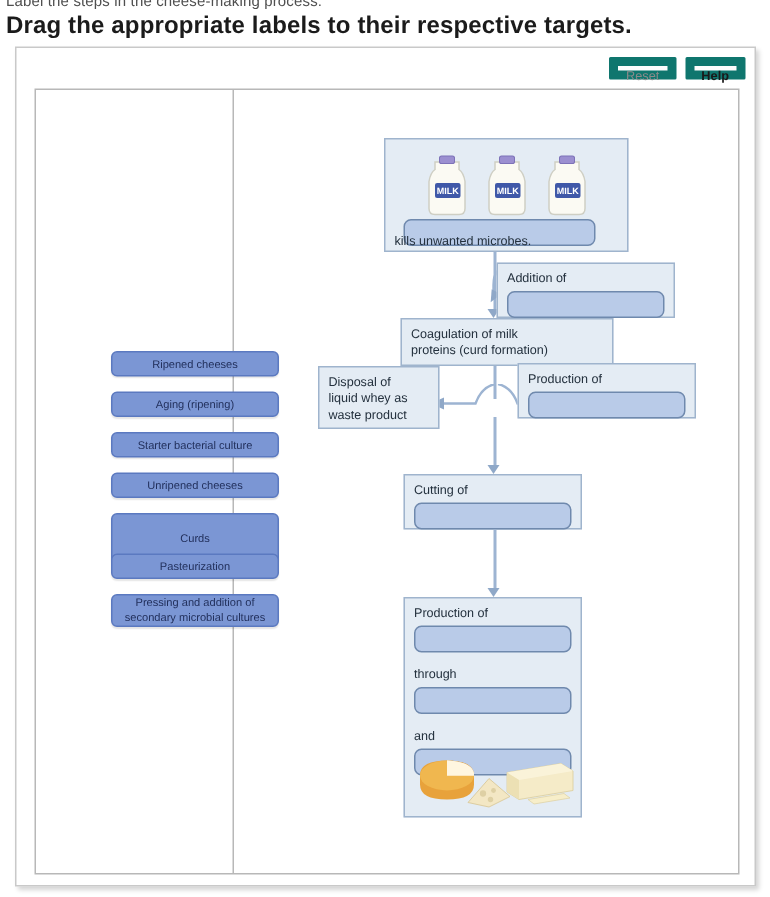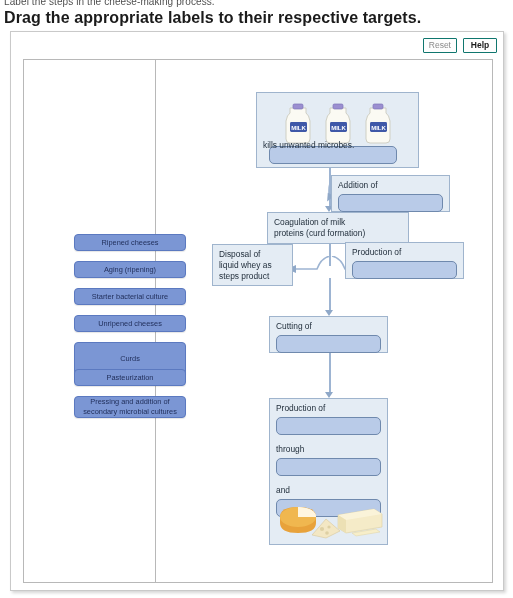--- a/index.html
+++ b/index.html
@@ -38,7 +38,7 @@
   }
   .tb-btn {
     min-width: 34px; height: 15px;
-    border: 1px solid #0f766e;
+    border: 6px solid #0f766e;
     background: #fdfdfd;
     font-size: 8.5px; line-height: 13px; text-align: center;
     padding: 0 5px; cursor: pointer; color: #8a8a8a;

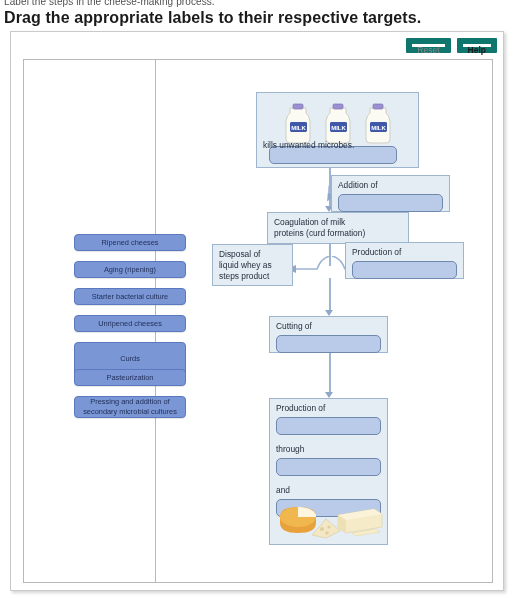--- a/index.html
+++ b/index.html
@@ -170,7 +170,7 @@
           </svg>
         </div>
         <div class="target" style="position:absolute;left:6px;top:50px;width:128px;"></div>
-        <div class="dbox-caption" style="position:absolute;left:0;top:46px;text-align:right;">kills unwanted microbes.</div>
+        <div class="dbox-caption" style="position:absolute;left:0;top:61px;text-align:right;">kills unwanted microbes.</div>
       </div>
 
       <div class="vline" style="left:174px;top:108px;height:40px;"></div>

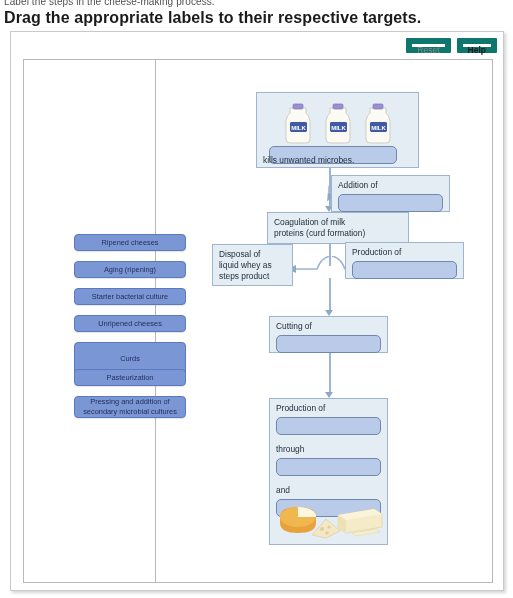--- a/index.html
+++ b/index.html
@@ -202,7 +202,7 @@
       <div class="dbox" style="left:57px;top:184px;width:81px;height:42px;">
         <div class="dbox-label" style="padding-top:4px;">Disposal of</div>
         <div class="dbox-label" style="padding-top:0;">liquid whey as</div>
-        <div class="dbox-label" style="padding-top:0;">steps product</div>
+        <div class="dbox-label" style="padding-top:0;">waste product</div>
       </div>
 
       <div class="dbox" style="left:190px;top:182px;width:119px;height:37px;">

